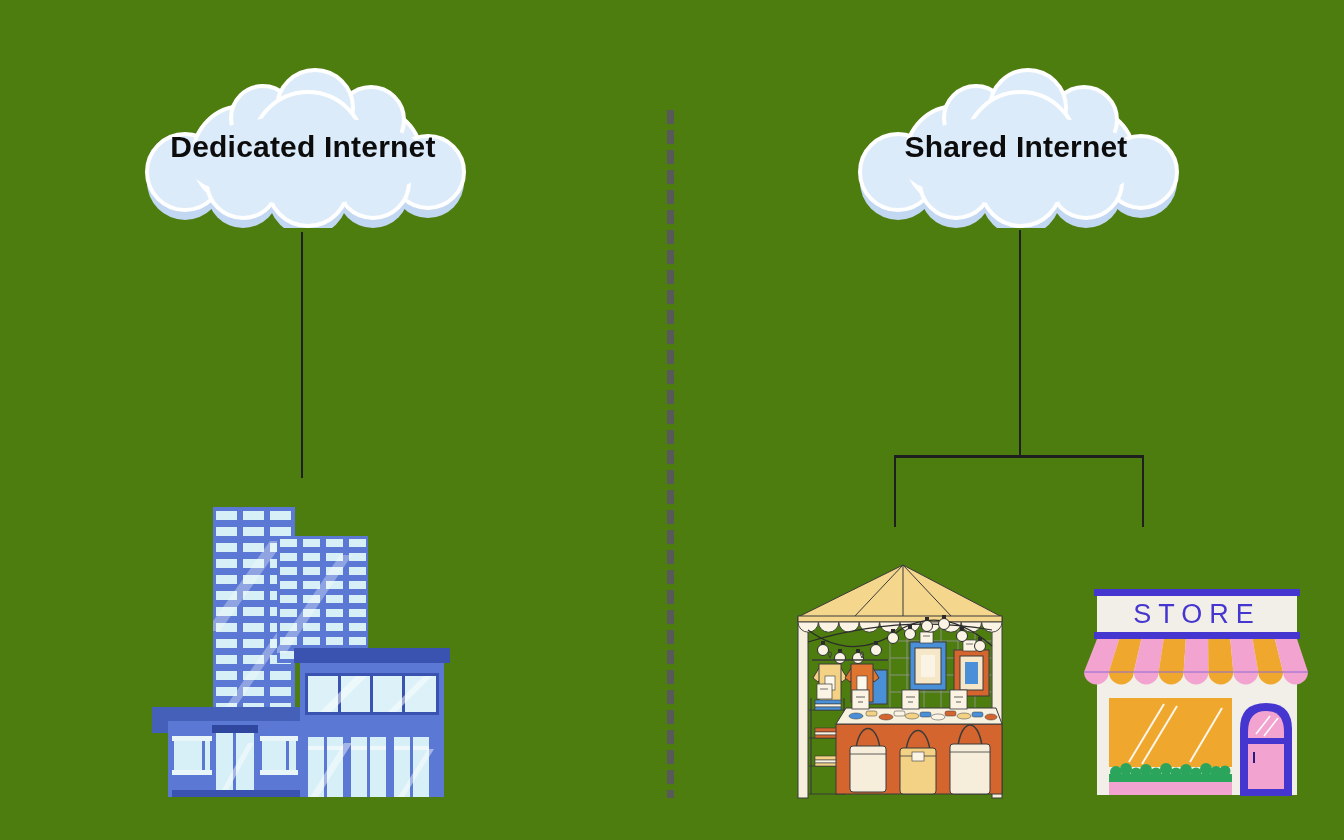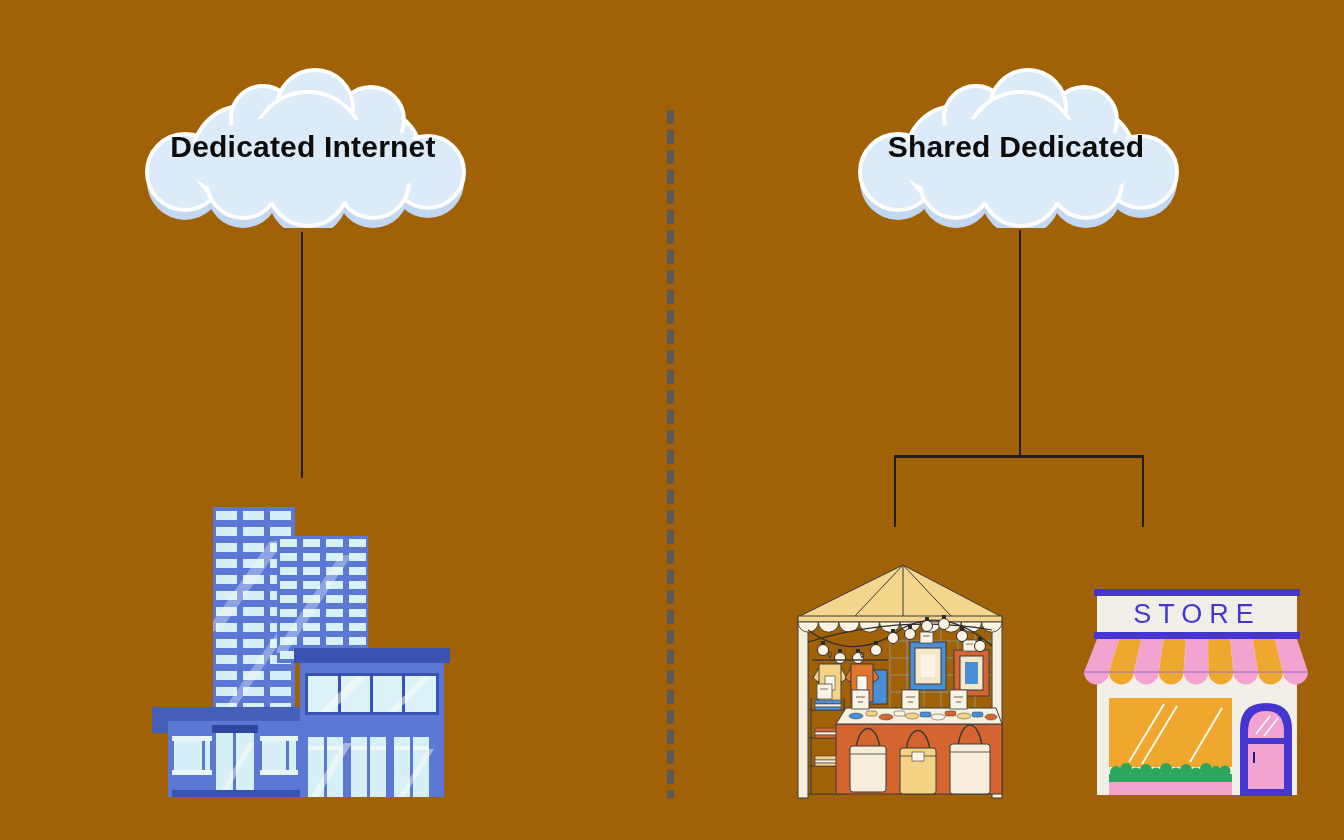--- a/index.html
+++ b/index.html
@@ -4,7 +4,7 @@
 <style>
   html,body { margin:0; padding:0; background:#ffffff; }
   .canvas {
-    position:relative; width:1344px; height:840px; background:#a16207;
+    position:relative; width:1344px; height:840px; background:#4d7c0f;
     font-family:"Liberation Sans", sans-serif; overflow:hidden;
   }
   .cloud-wrap { position:absolute; width:360px; height:168px; }

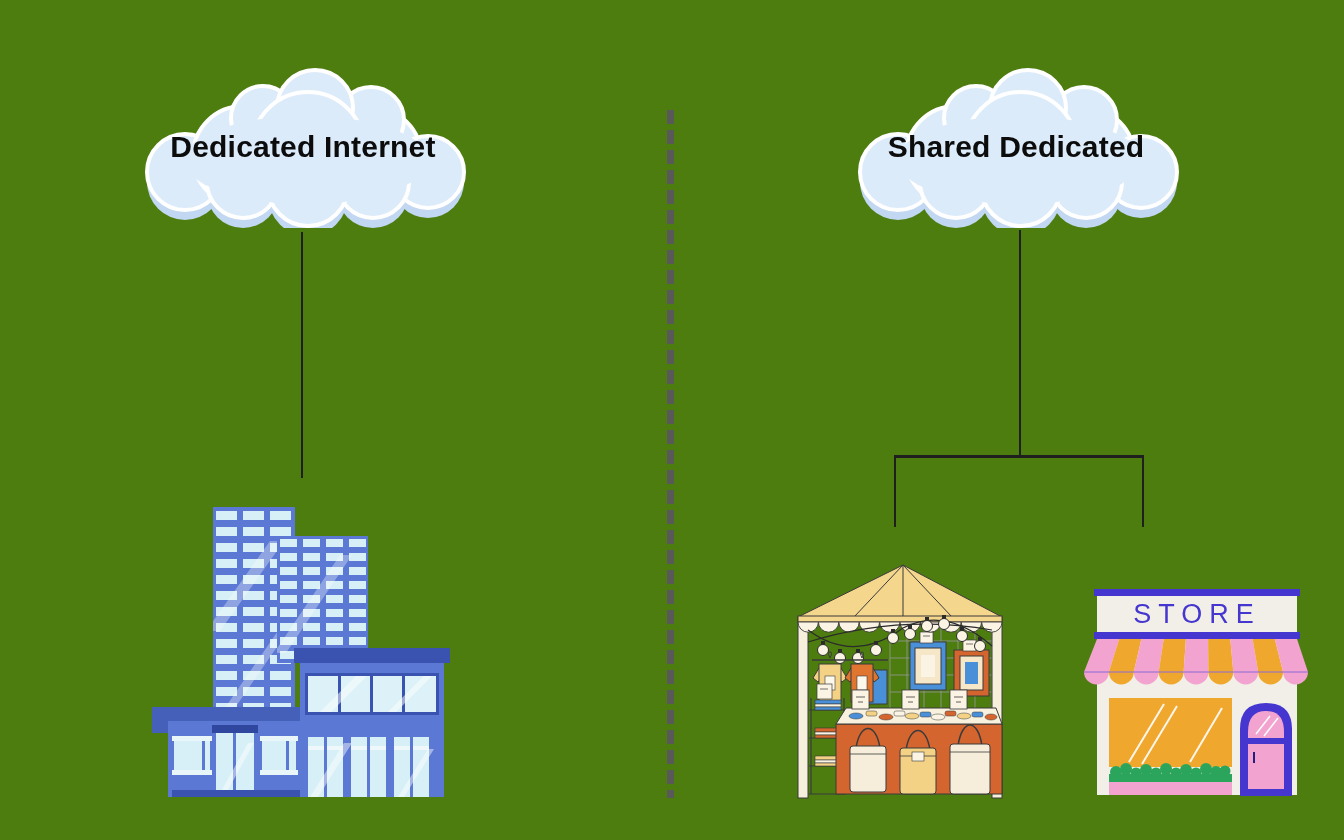--- a/index.html
+++ b/index.html
@@ -199,7 +199,7 @@
       </g>
       <ellipse cx="183" cy="100" rx="122" ry="44" fill="#dcebfa"></ellipse>
     </svg>
-    <div class="cloud-label">Shared Dedicated</div>
+    <div class="cloud-label">Shared Internet</div>
   </div>
 
   <div class="conn conn-right-v"></div>

